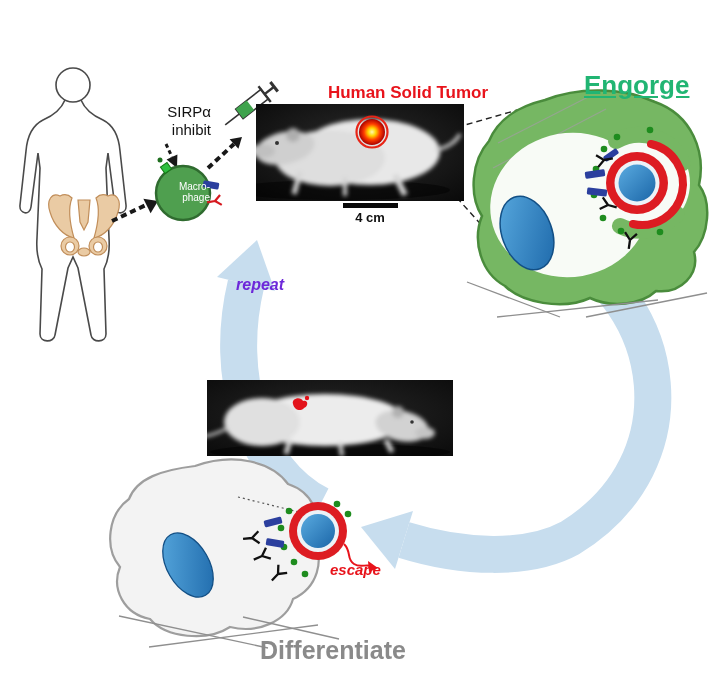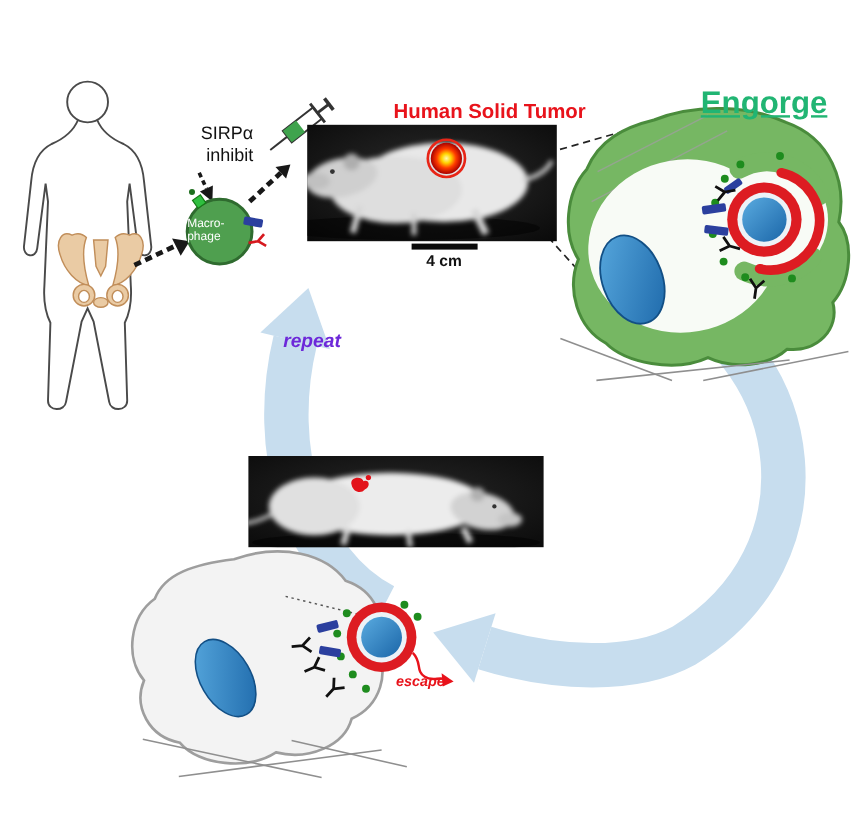--- a/index.html
+++ b/index.html
@@ -10,7 +10,7 @@
   .canvas svg{position:absolute;left:0;top:0;}
   .lbl{position:absolute;white-space:nowrap;}
   .lbl-sirpa{left:131px;top:103px;width:80px;text-align:right;font-size:15px;line-height:18px;color:#111;}
-  .lbl-macrophage{left:156px;top:181px;width:54px;text-align:left;font-size:10px;line-height:11px;color:#fff;}
+  .lbl-macrophage{left:156px;top:181px;width:54px;text-align:right;font-size:10px;line-height:11px;color:#fff;}
   .lbl-tumor-title{left:268px;top:83px;width:200px;text-align:center;font-size:17px;font-weight:bold;color:#e8131b;padding-left:40px;}
   .lbl-engorge{left:584px;top:70px;font-size:26px;font-weight:bold;color:#21b573;text-decoration:underline;}
   .lbl-accumulate{left:542px;top:366px;font-size:25px;font-weight:bold;color:#11a78e;}

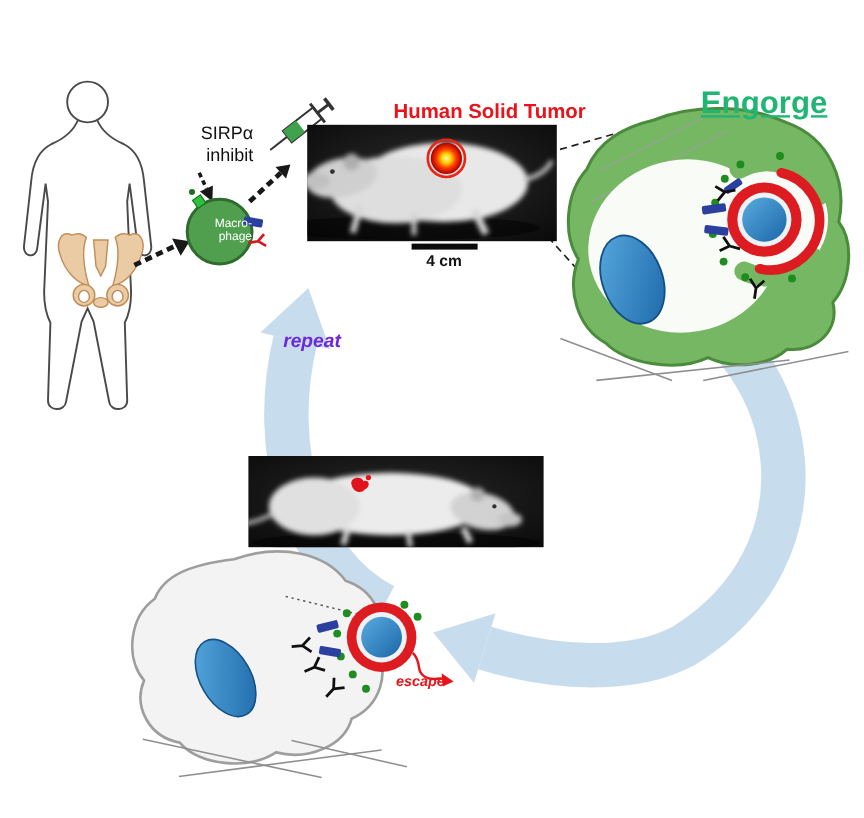--- a/index.html
+++ b/index.html
@@ -16,7 +16,7 @@
   .lbl-accumulate{left:542px;top:366px;font-size:25px;font-weight:bold;color:#11a78e;}
   .lbl-differentiate{left:260px;top:636px;font-size:25px;font-weight:bold;color:#8a8a8a;}
   .lbl-repeat{left:236px;top:276px;font-size:16px;font-weight:bold;font-style:italic;color:#6d28d9;}
-  .lbl-escape{left:330px;top:561px;font-size:12px;font-weight:600;font-style:italic;color:#e8131b;}
+  .lbl-escape{left:330px;top:561px;font-size:15px;font-weight:600;font-style:italic;color:#e8131b;}
   .scalebar{position:absolute;left:343px;top:203px;width:55px;height:5px;background:#0a0a0a;}
   .lbl-scalebar{left:338px;top:210px;width:64px;text-align:center;font-size:13px;font-weight:bold;color:#111;}
 </style>

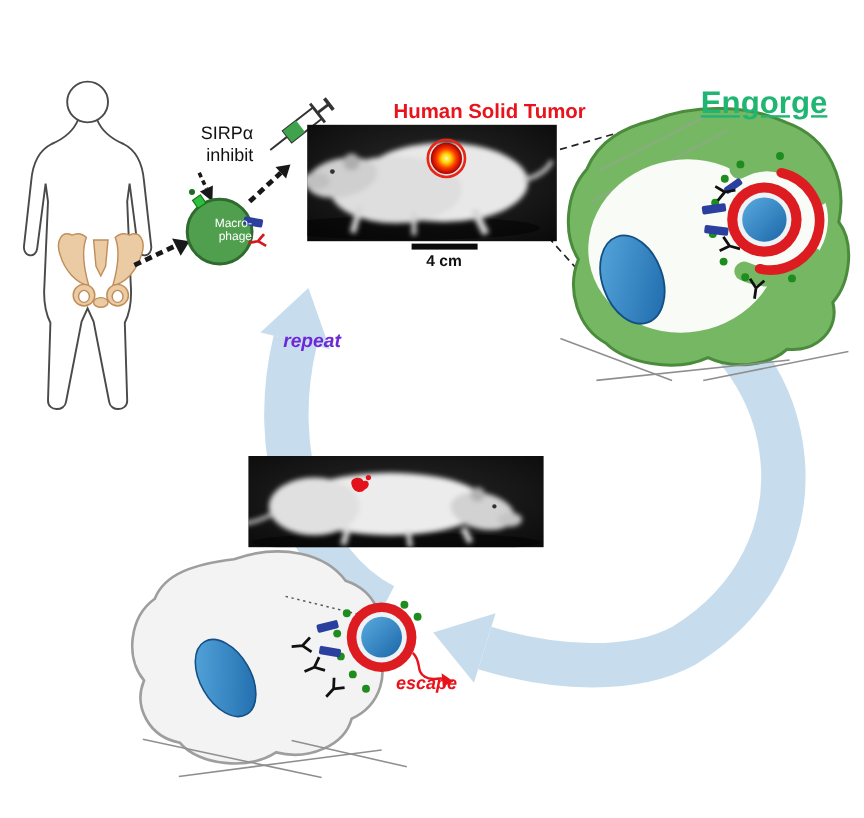--- a/index.html
+++ b/index.html
@@ -294,6 +294,7 @@
 <div class="lbl lbl-scalebar">4 cm</div>
 
 <div class="lbl lbl-engorge">Engorge</div>
+<div class="lbl lbl-differentiate">Differentiate</div>
 <div class="lbl lbl-repeat">repeat</div>
 <div class="lbl lbl-escape">escape</div>
 

